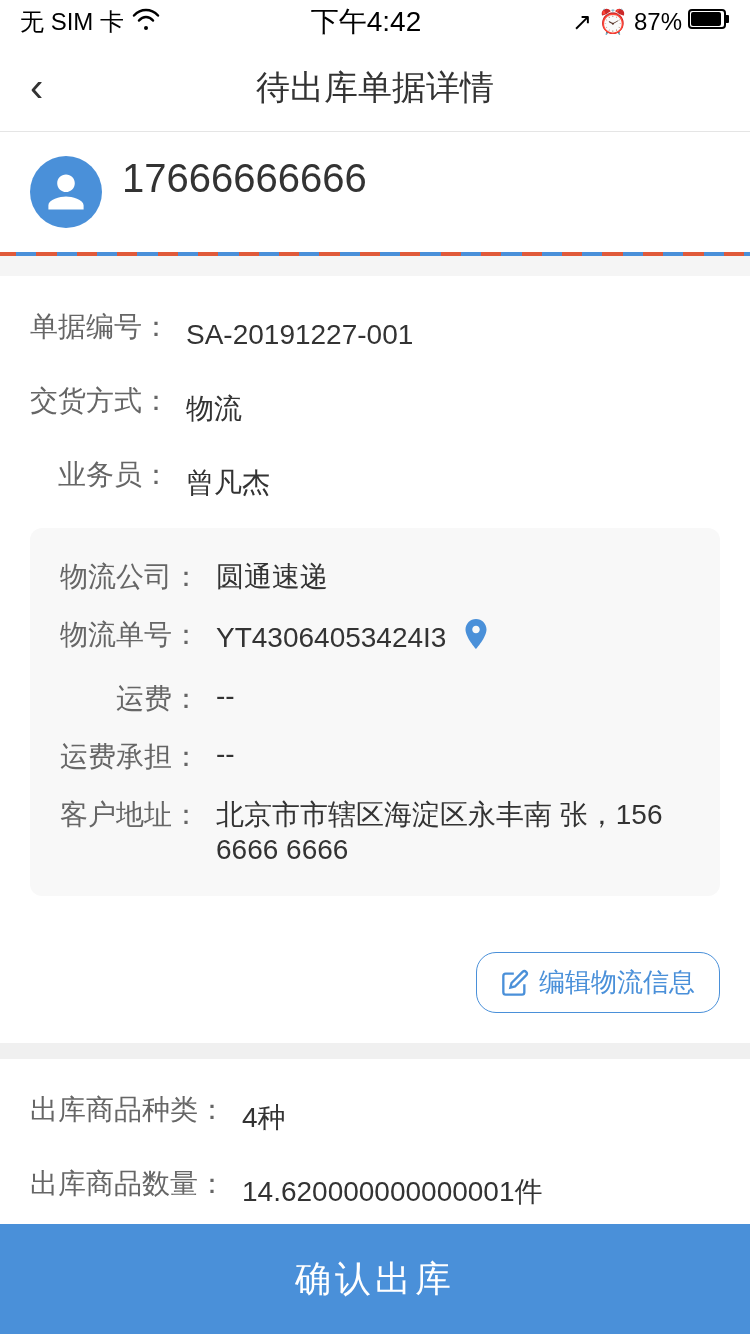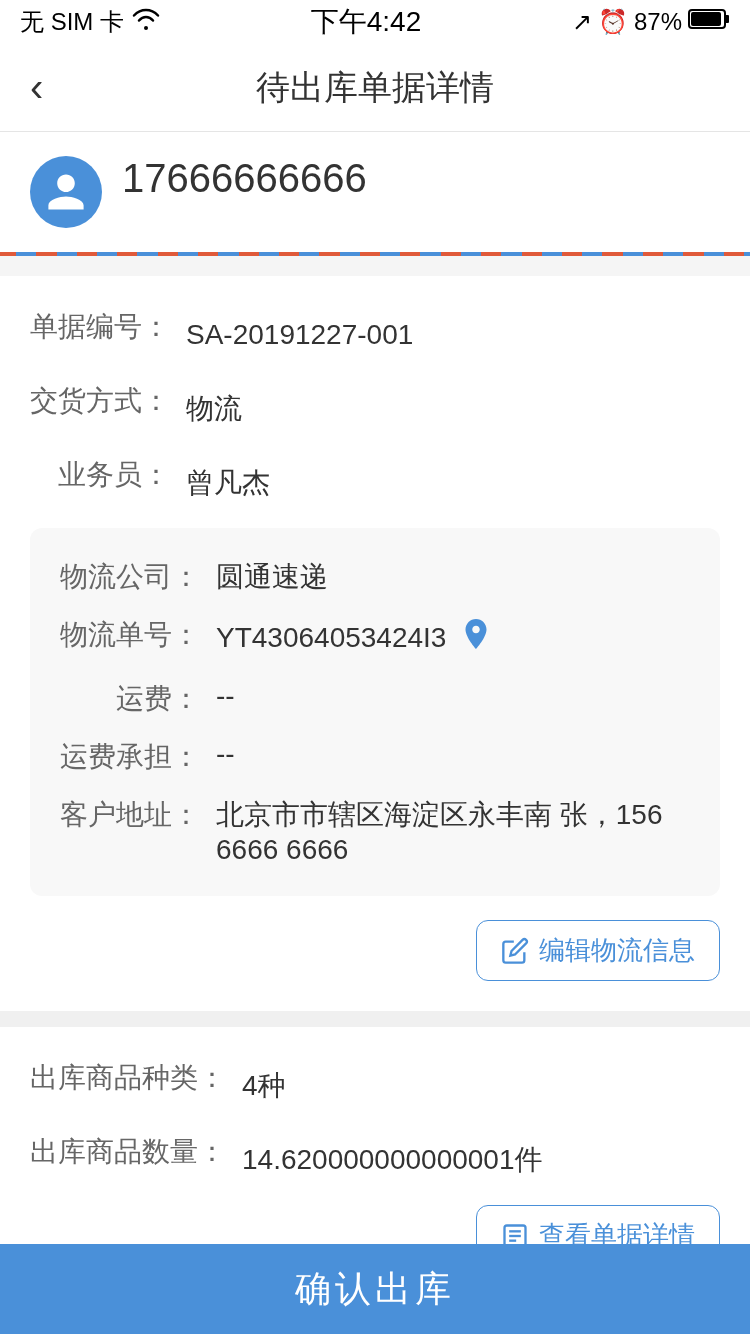--- a/index.html
+++ b/index.html
@@ -153,7 +153,7 @@
     }
     .btn-outline {
       border: 1.5px solid #4a90d9;
-      border-radius: 12px;
+      border-radius: 20px;
       padding: 12px 24px;
       color: #4a90d9;
       font-size: 26px;
@@ -162,6 +162,7 @@
       gap: 10px;
       cursor: pointer;
       background: #fff;
+      margin-top: 32px;
     }
 
     

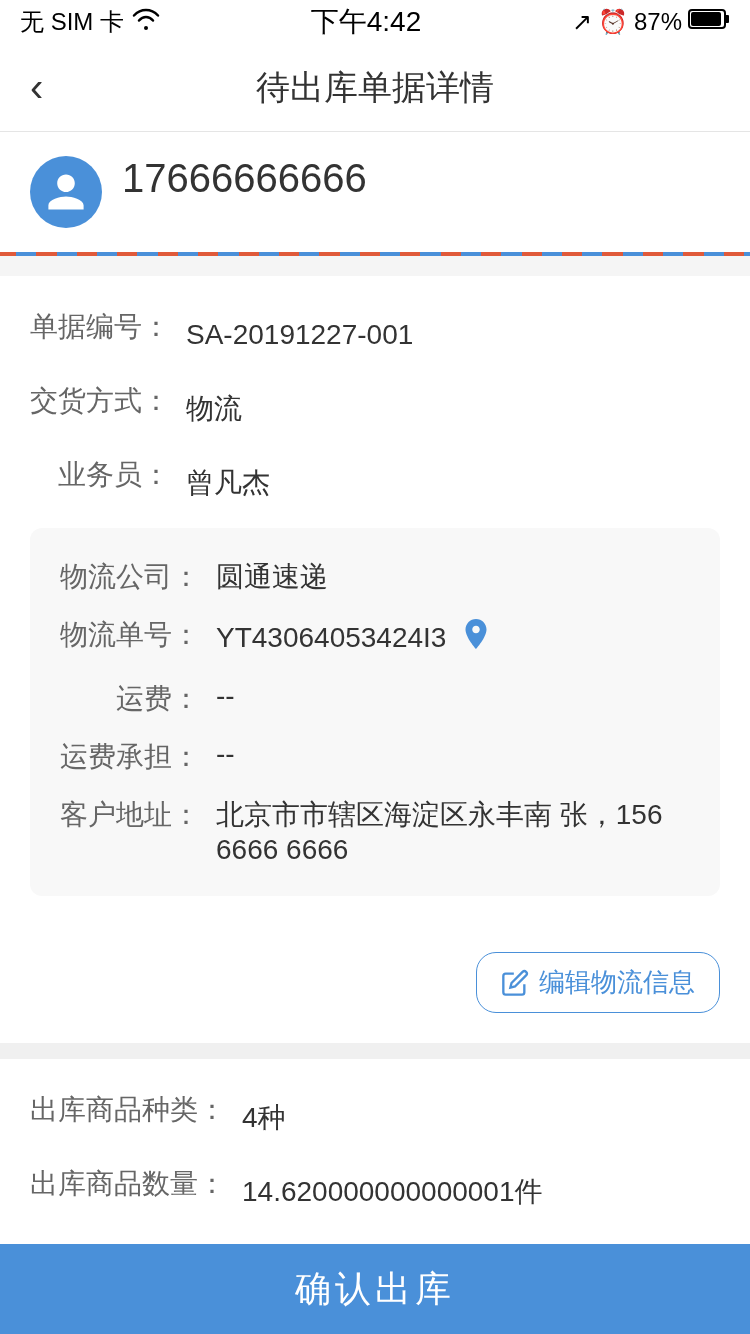--- a/index.html
+++ b/index.html
@@ -195,7 +195,7 @@
       bottom: 0;
       left: 0;
       width: 750px;
-      height: 90px;
+      height: 110px;
       background: #4a90d9;
       display: flex;
       align-items: center;

